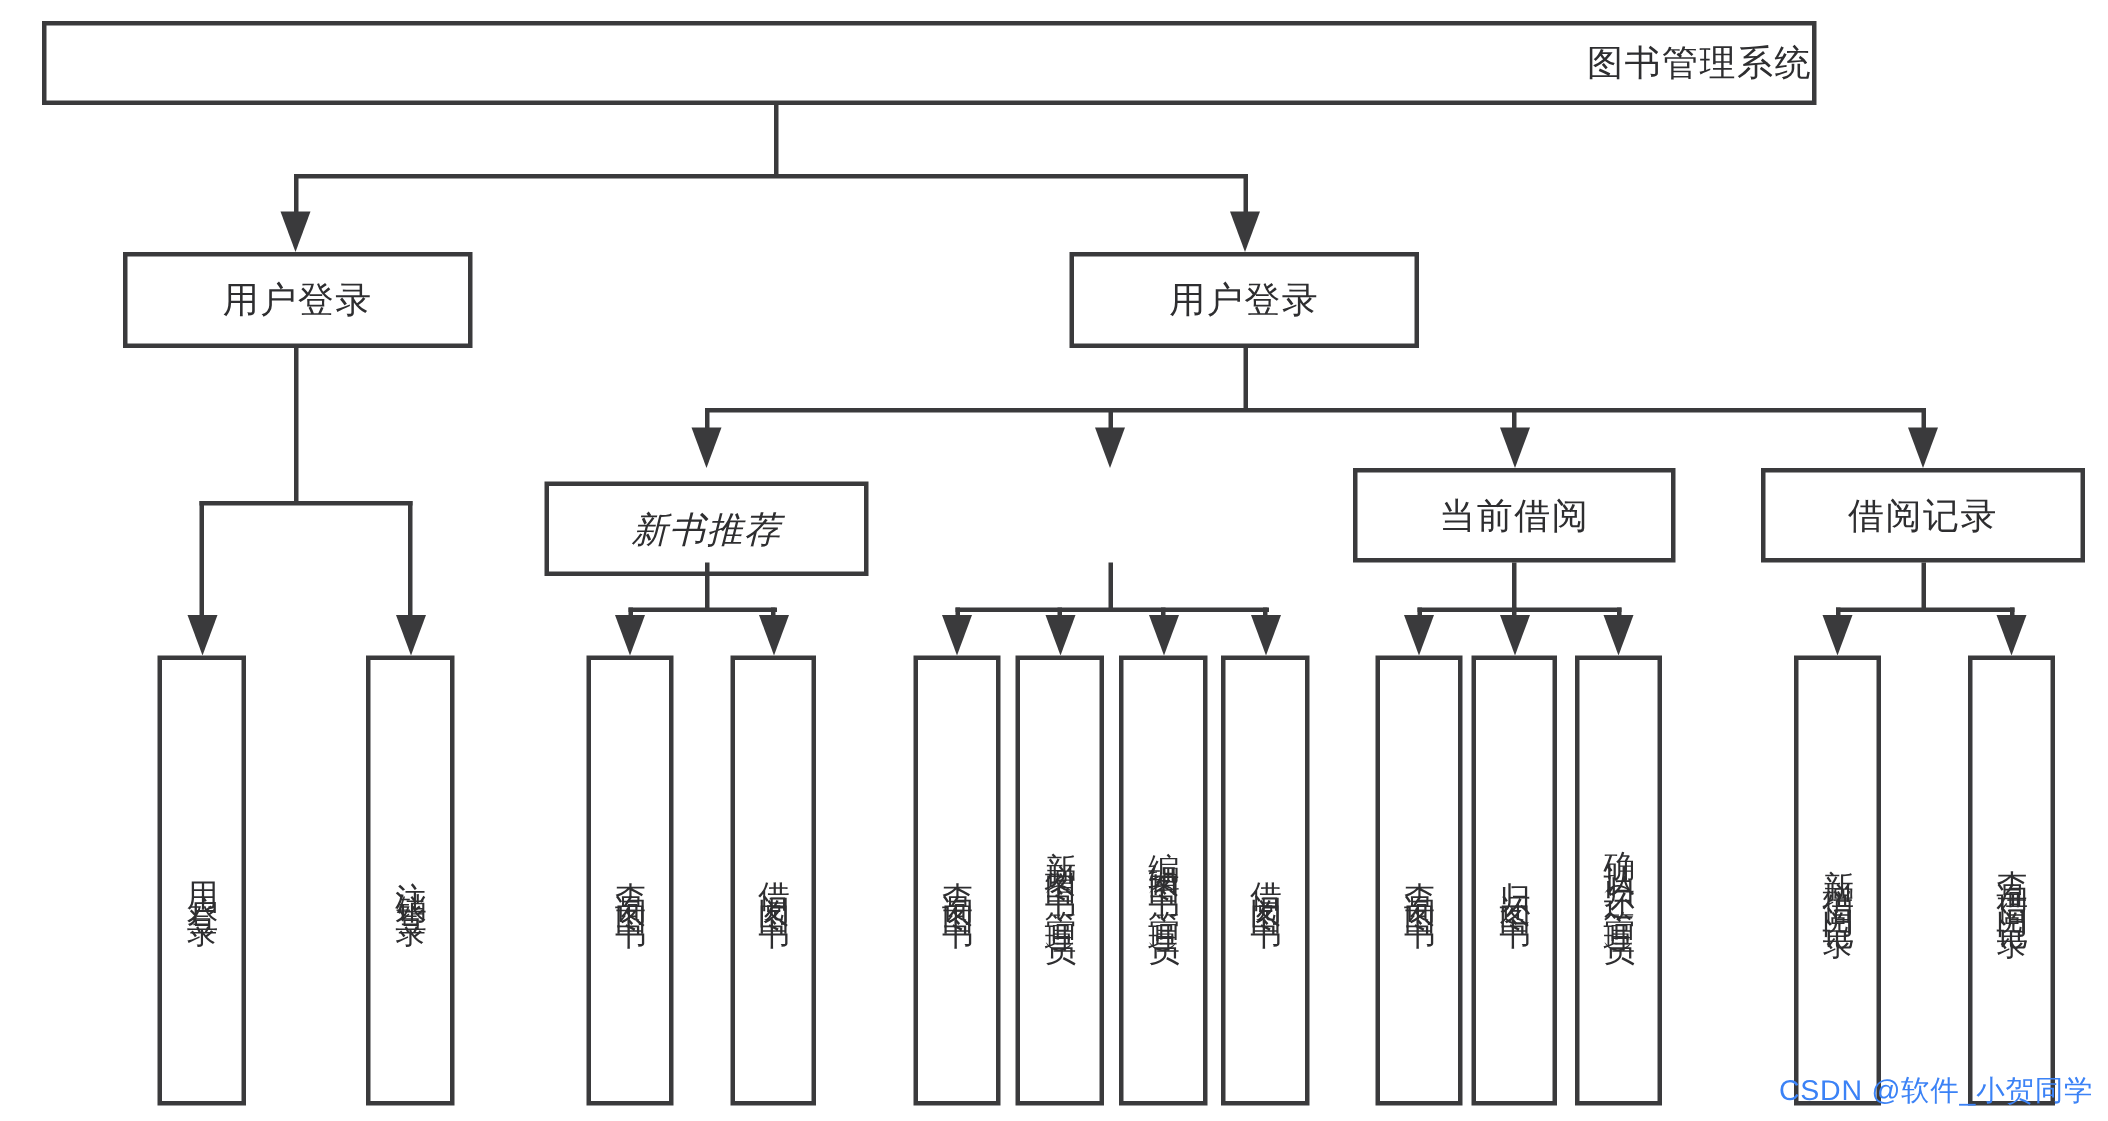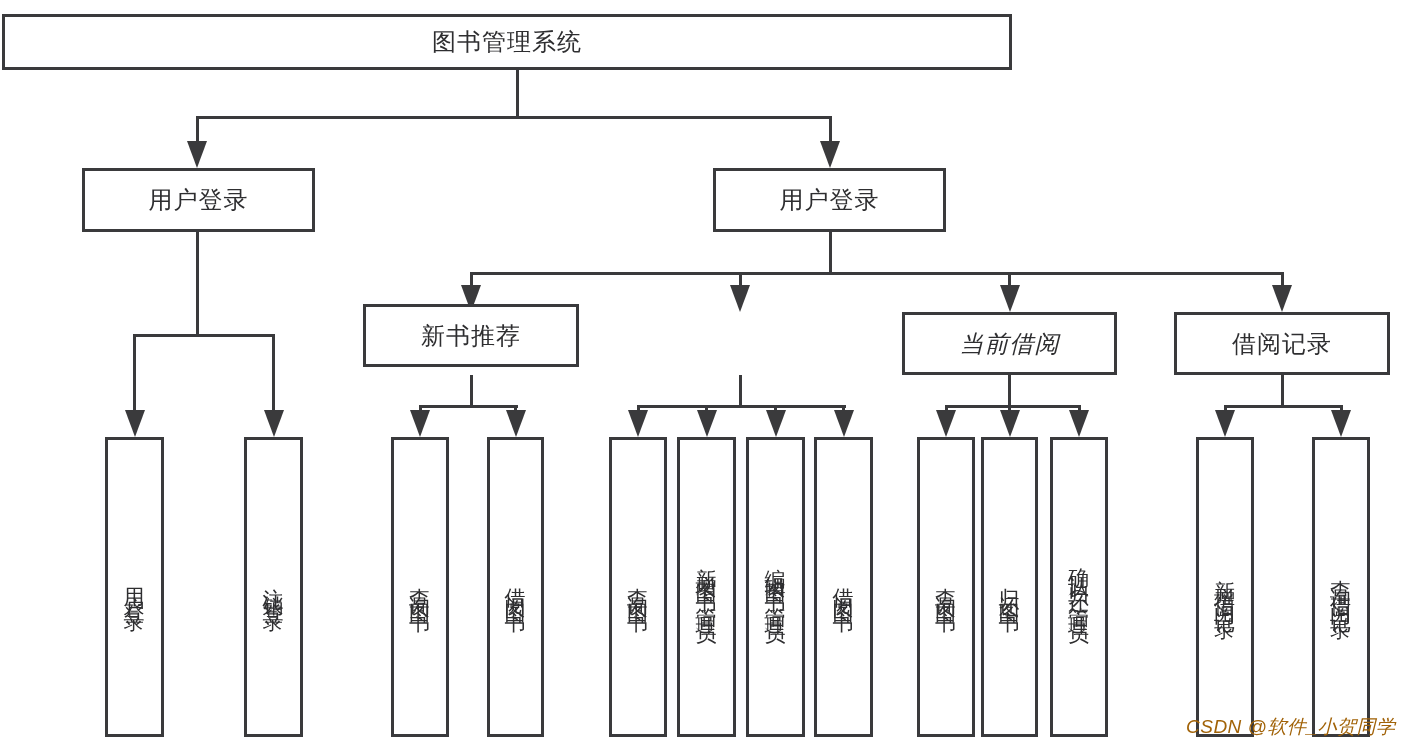--- a/index.html
+++ b/index.html
@@ -60,7 +60,7 @@
 
 <div id="canvas">
 
-  <div class="box h" style="left:2px; top:14px; width:1010px; height:56px;">
+  <div class="box h" style="left:28px; top:14px; width:1183px; height:56px;justify-content:flex-end;">
     <span>图书管理系统</span>
   </div>
 

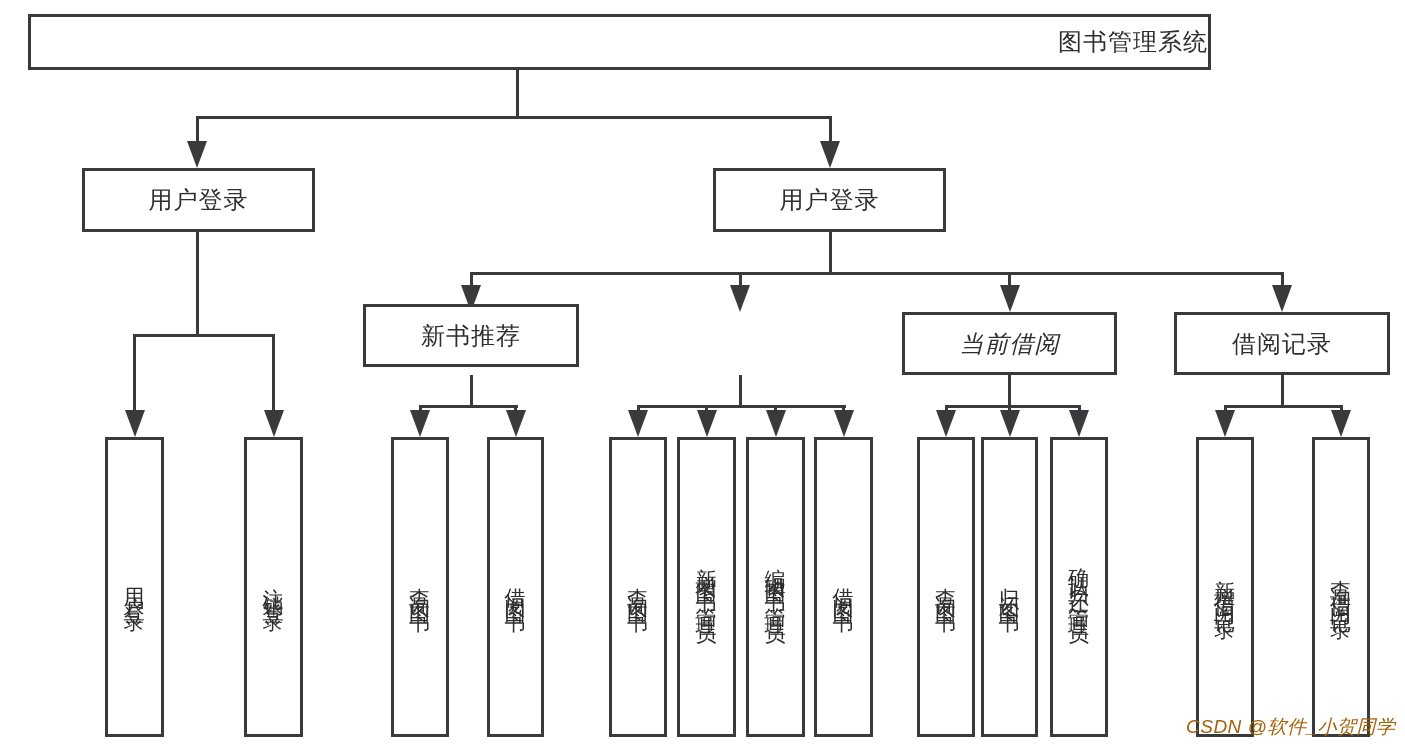--- a/index.html
+++ b/index.html
@@ -96,7 +96,7 @@
   <div class="vl" style="left:1280.5px; top:271.5px; height:16px;"></div>
   <div class="arw" style="left:1272px; top:285px;"></div>
 
-  <div class="box h" style="left:363px; top:304px; width:216px; height:63px;">
+  <div class="box h" style="left:363px; top:321px; width:216px; height:63px;font-style:italic;">
     <span>新书推荐</span>
   </div>
   <div class="box h" style="left:902px; top:312px; width:215px; height:63px;font-style:italic;">

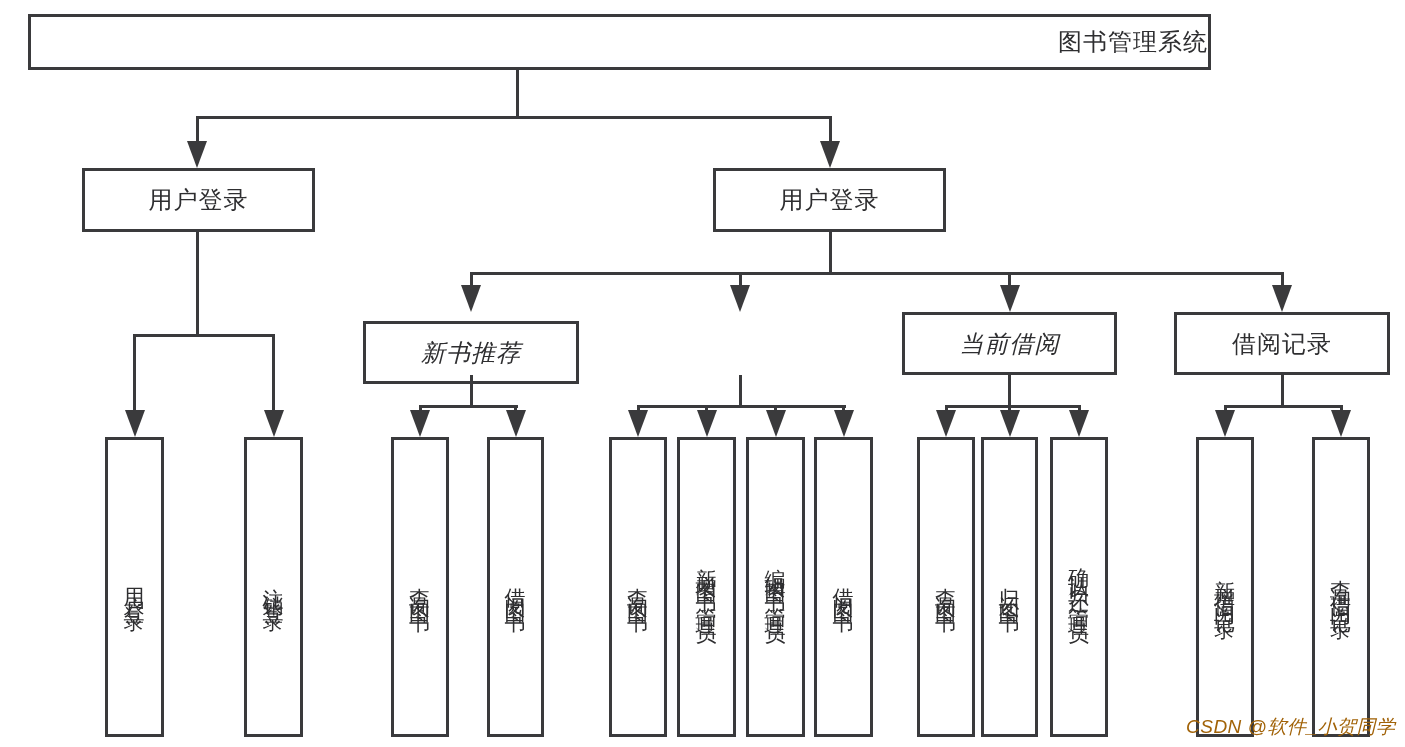--- a/index.html
+++ b/index.html
@@ -99,7 +99,7 @@
   <div class="box h" style="left:363px; top:321px; width:216px; height:63px;font-style:italic;">
     <span>新书推荐</span>
   </div>
-  <div class="box h" style="left:902px; top:312px; width:215px; height:63px;font-style:italic;">
+  <div class="box h" style="left:902px; top:312px; width:215px; height:63px;">
     <span>当前借阅</span>
   </div>
   <div class="box h" style="left:1174px; top:312px; width:216px; height:63px;">

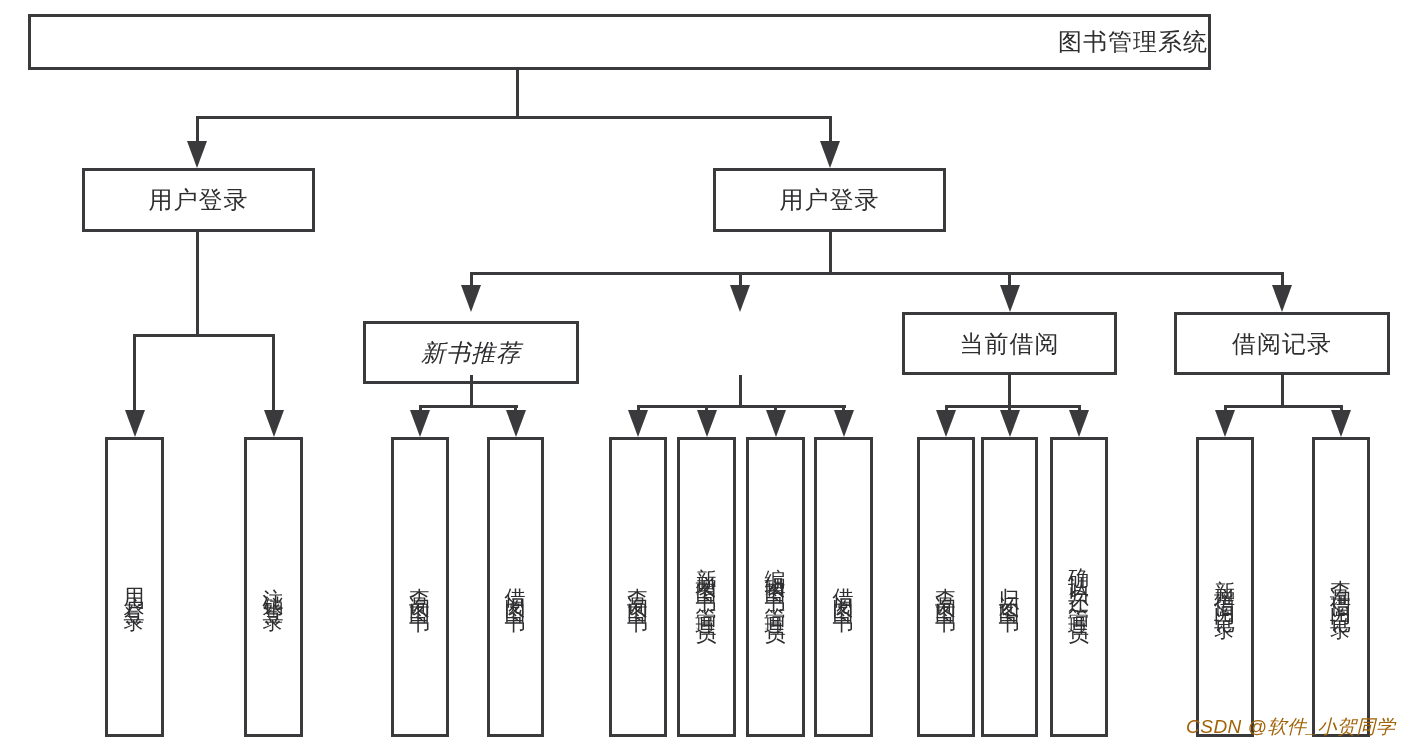--- a/index.html
+++ b/index.html
@@ -48,11 +48,10 @@
     left: 1186px;
     top: 714px;
     font-size: 19px;
-    color: #a16207;
+    color: #3b82f6;
     letter-spacing: 0.5px;
     white-space: nowrap;
     z-index: 5;
-    font-style: italic;
   }
 </style>
 </head>

